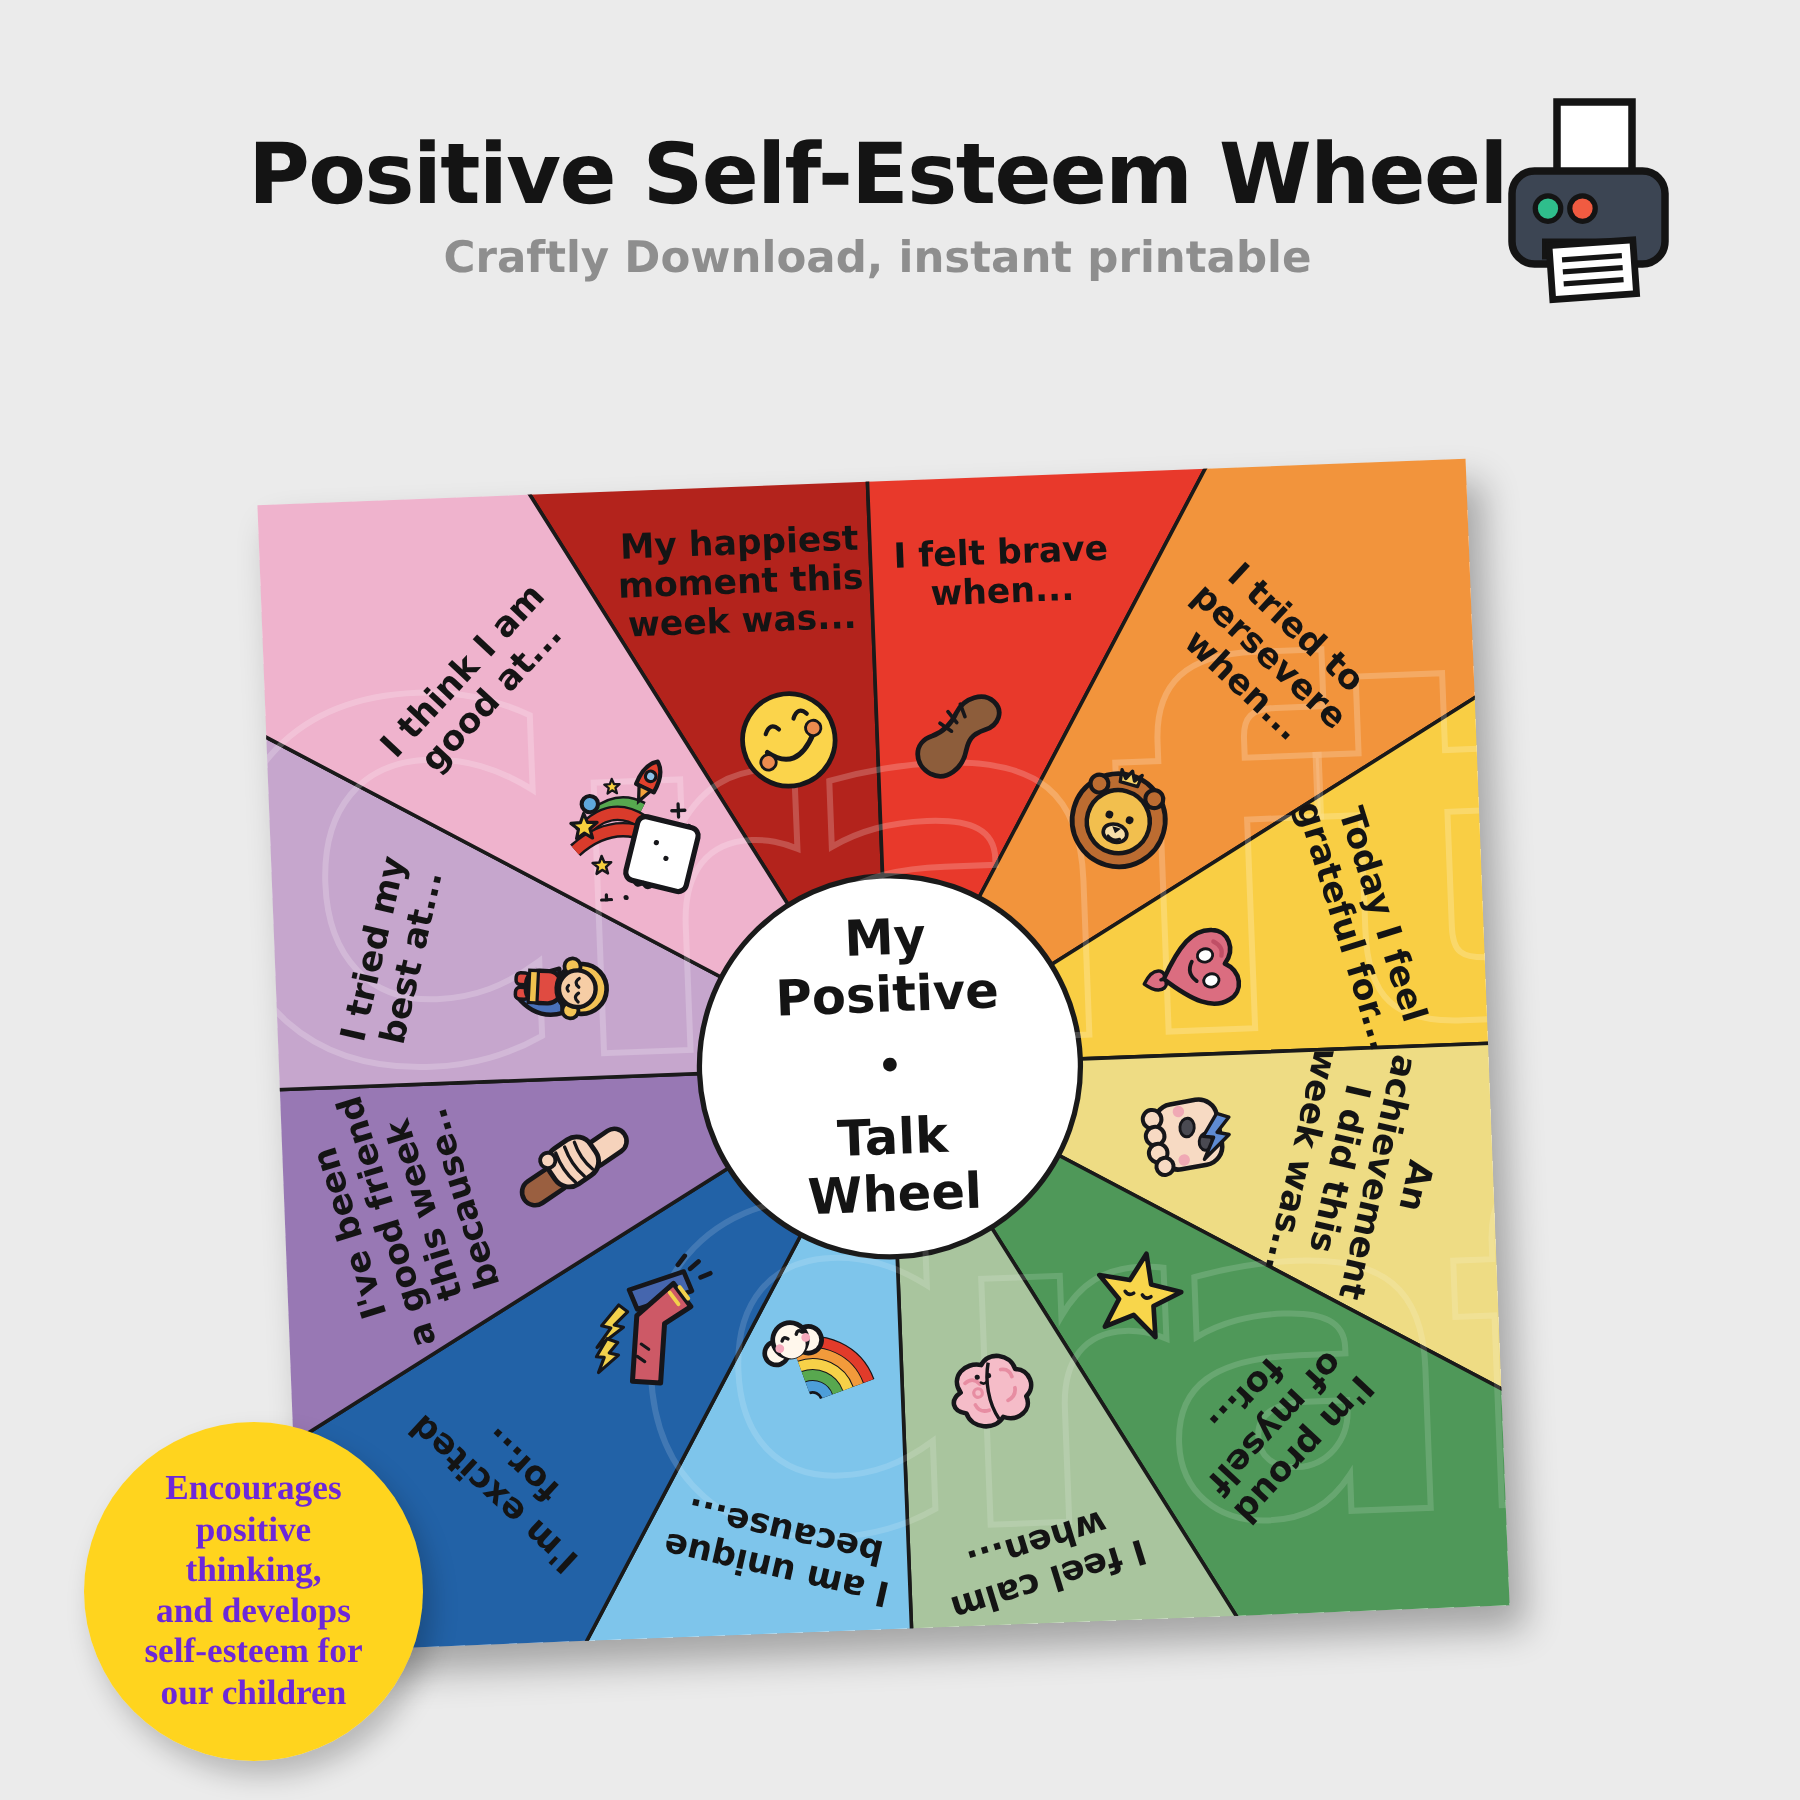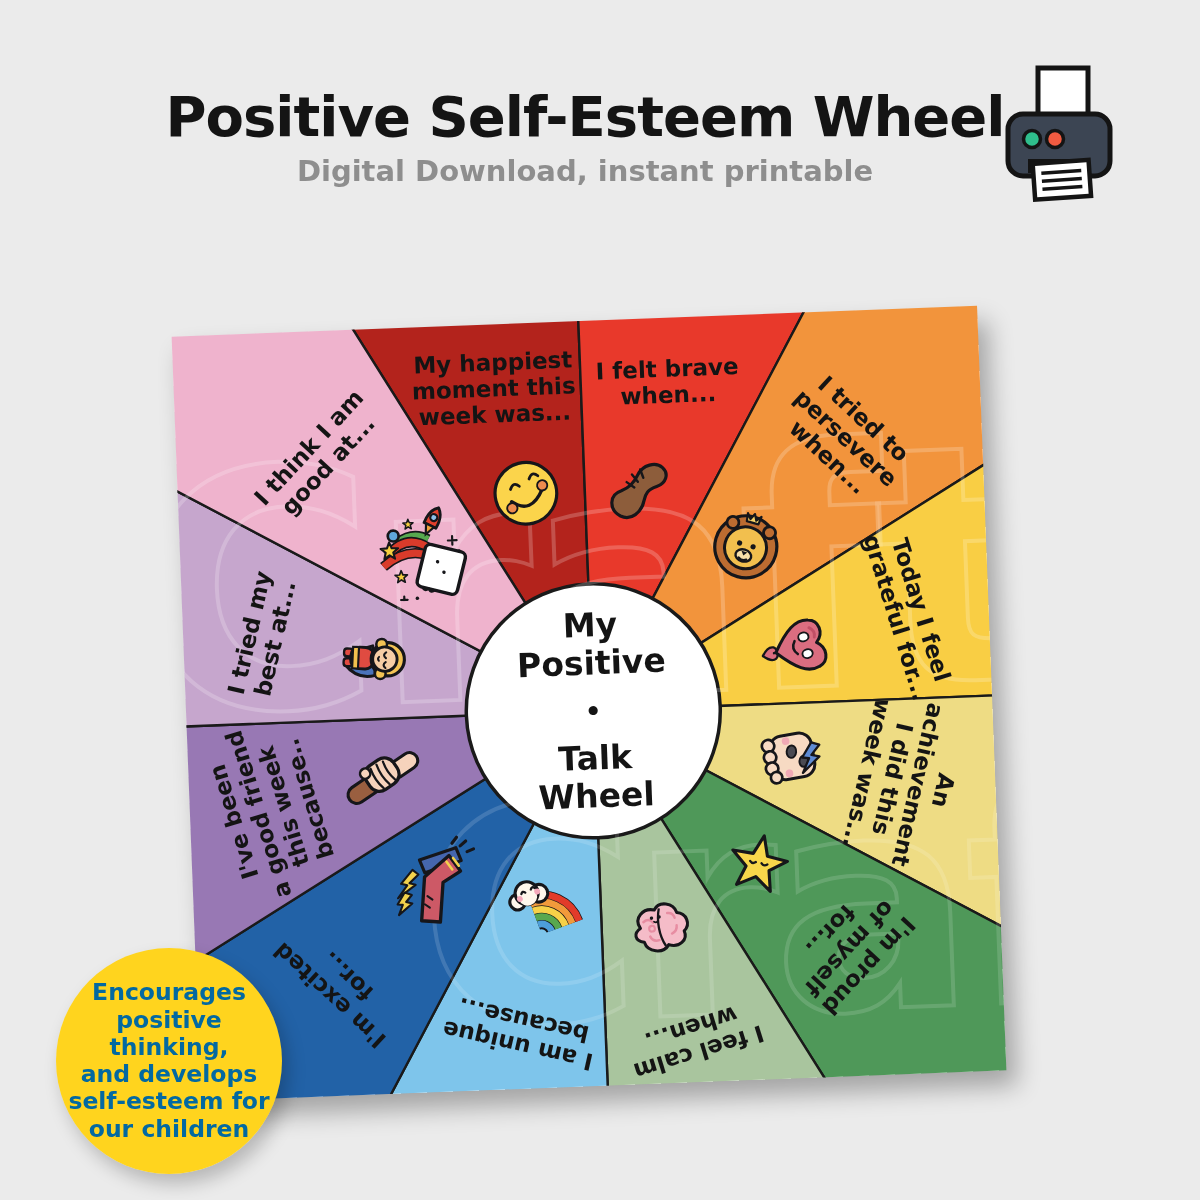--- a/index.html
+++ b/index.html
@@ -41,7 +41,7 @@
 <div id="stage">
 
   <div class="title">Positive Self-Esteem Wheel</div>
-  <div class="subtitle">Digital Download, instant printable</div>
+  <div class="subtitle">Craftly Download, instant printable</div>
 
   <div class="printer">
     <svg viewBox="0 0 118 142">

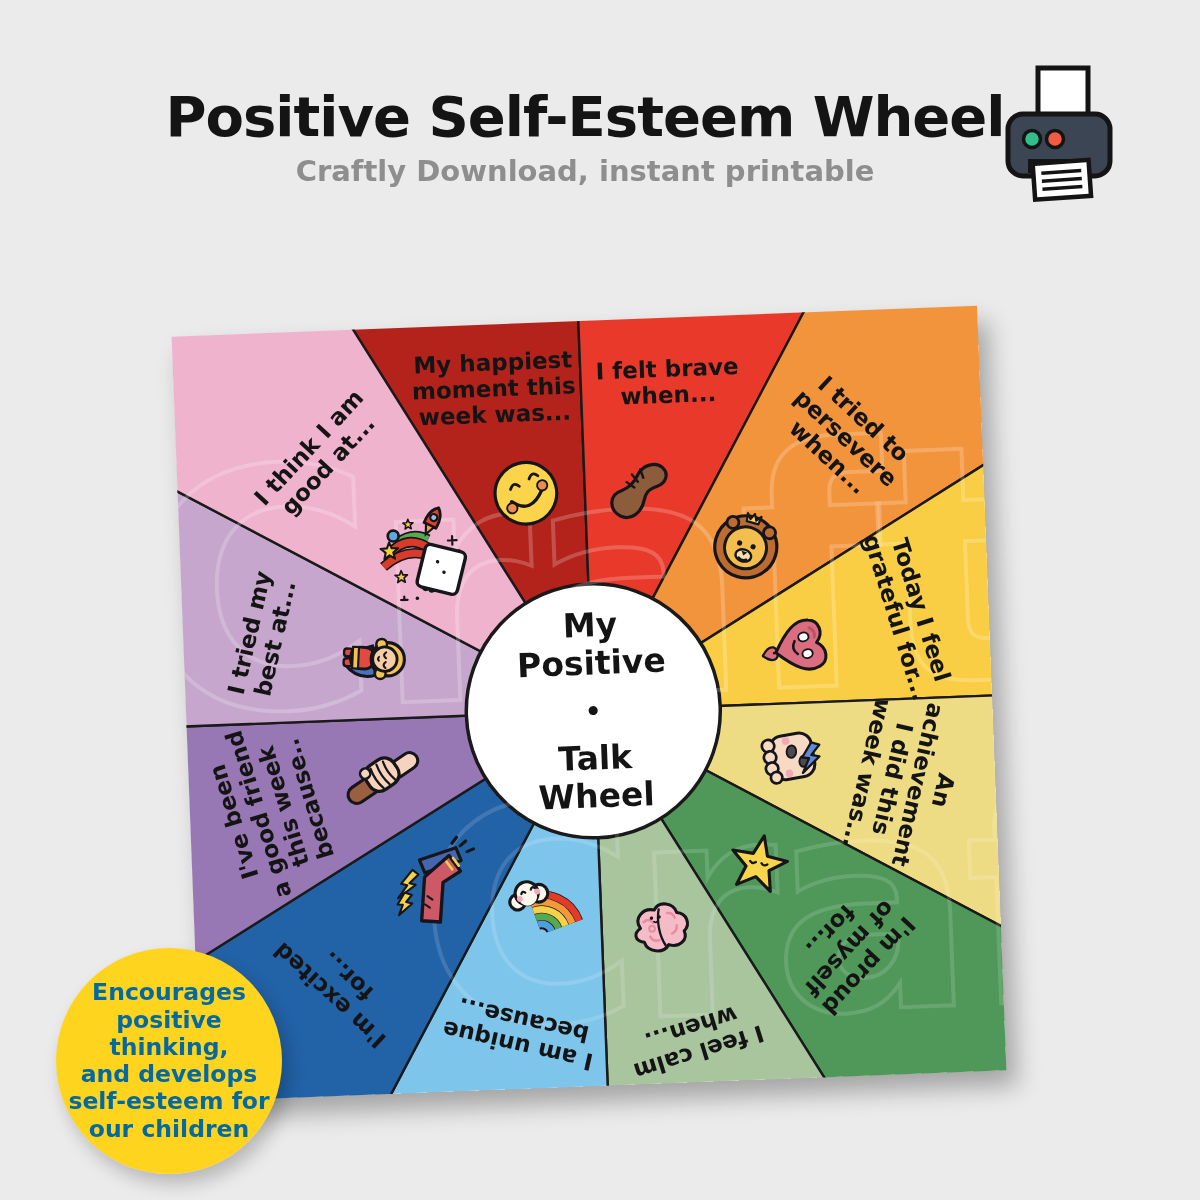--- a/index.html
+++ b/index.html
@@ -33,7 +33,7 @@
   .badge svg{position:absolute;left:0;top:0;width:100%;height:100%;}
   .badge-text{position:absolute;left:0;top:0;right:0;bottom:0;display:flex;align-items:center;
               justify-content:center;text-align:center;font-size:23.5px;font-weight:700;
-              line-height:1.16;white-space:pre-line;color:#0369a1;}
+              line-height:1.16;white-space:pre-line;color:#6d28d9;font-family:Liberation Serif, serif;}
 </style>
 </head>
 <body>

